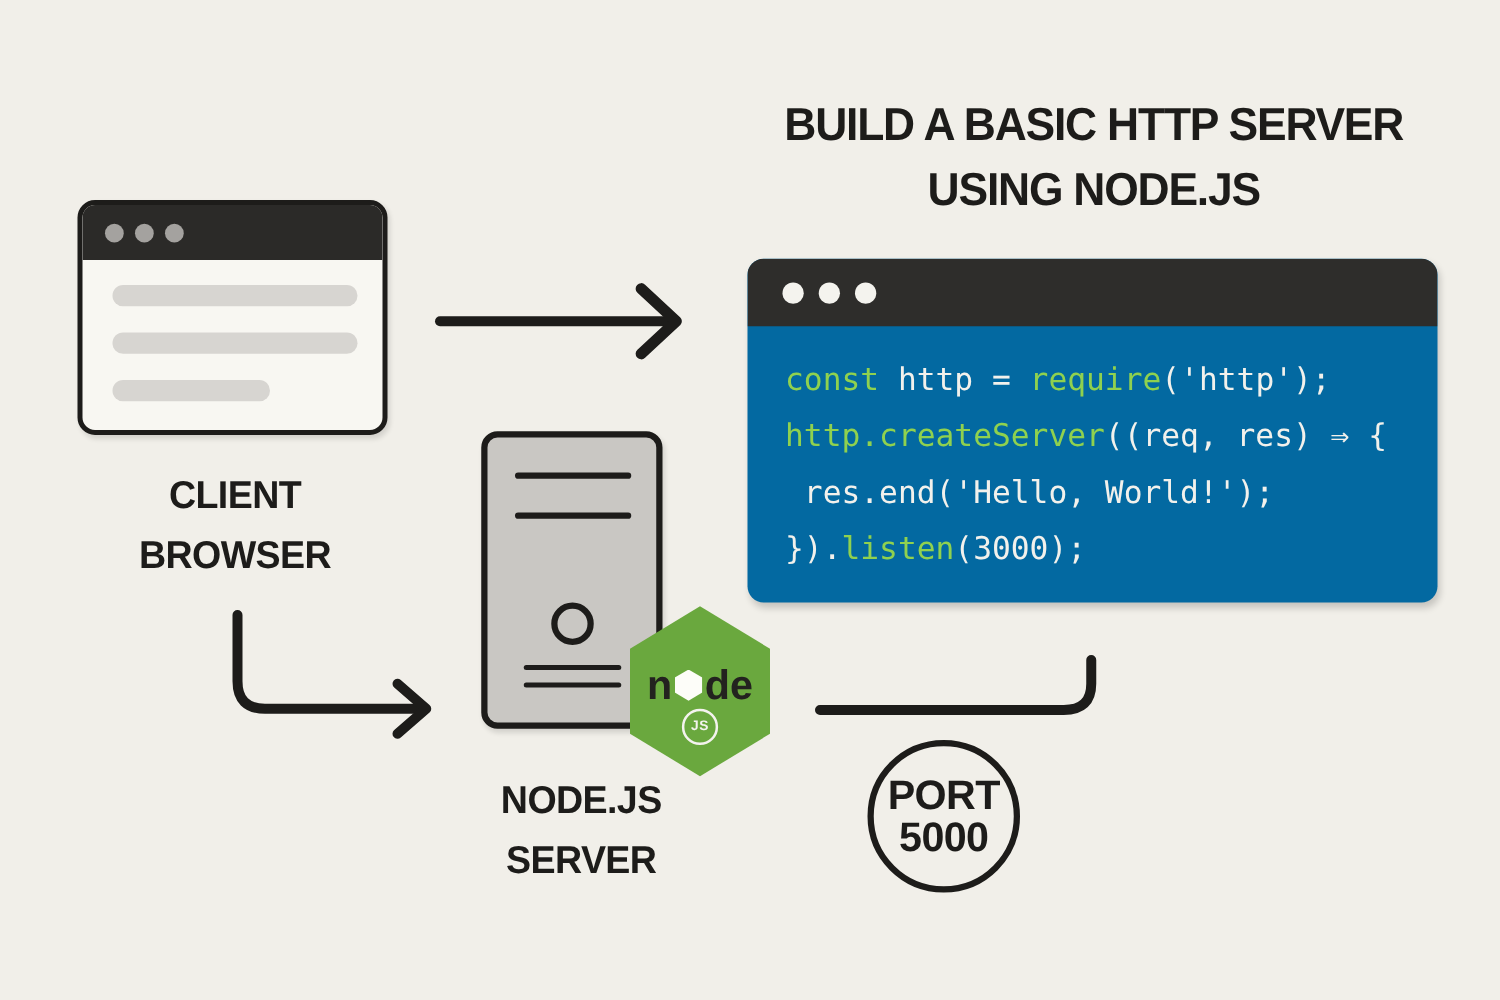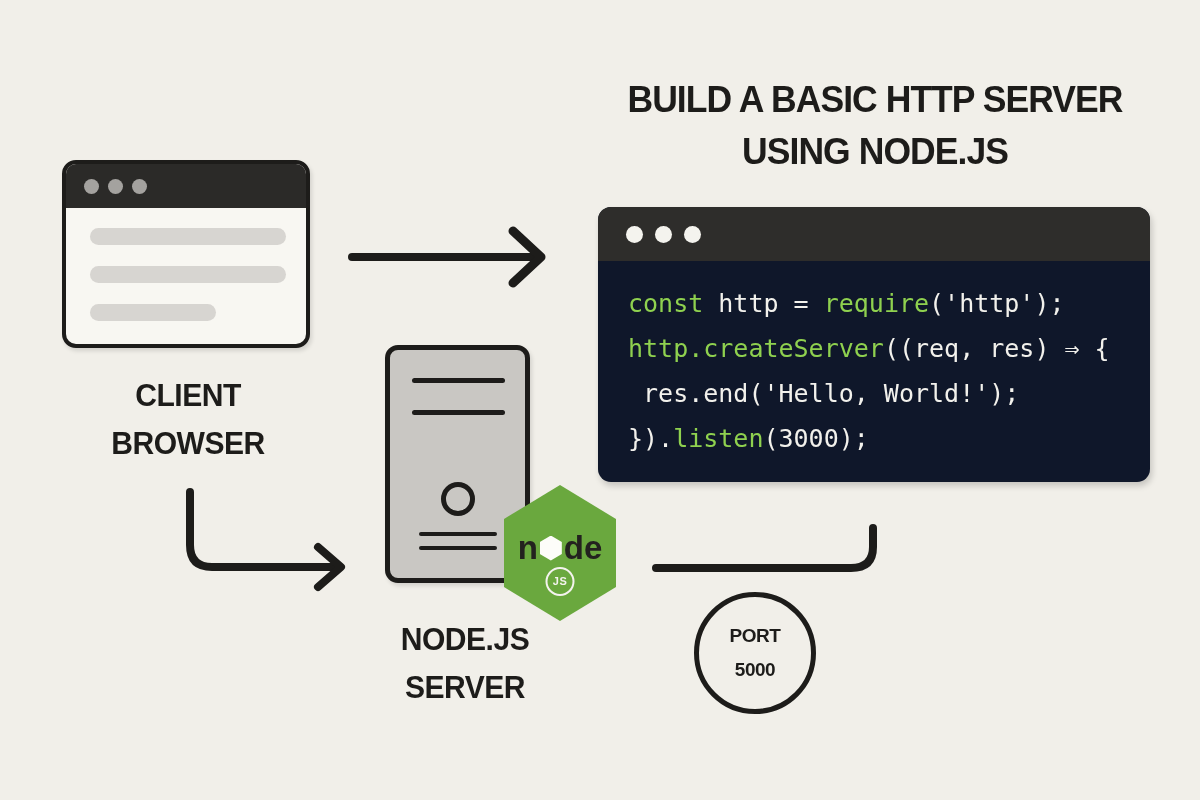--- a/index.html
+++ b/index.html
@@ -81,7 +81,7 @@
   
   .code-window{
     left:598px;top:207px;width:552px;height:275px;
-    background:#0f172a;border-radius:13px;overflow:hidden;
+    background:#0369a1;border-radius:13px;overflow:hidden;
     box-shadow:2px 4px 6px rgba(0,0,0,.18);
   }
   .code-titlebar{

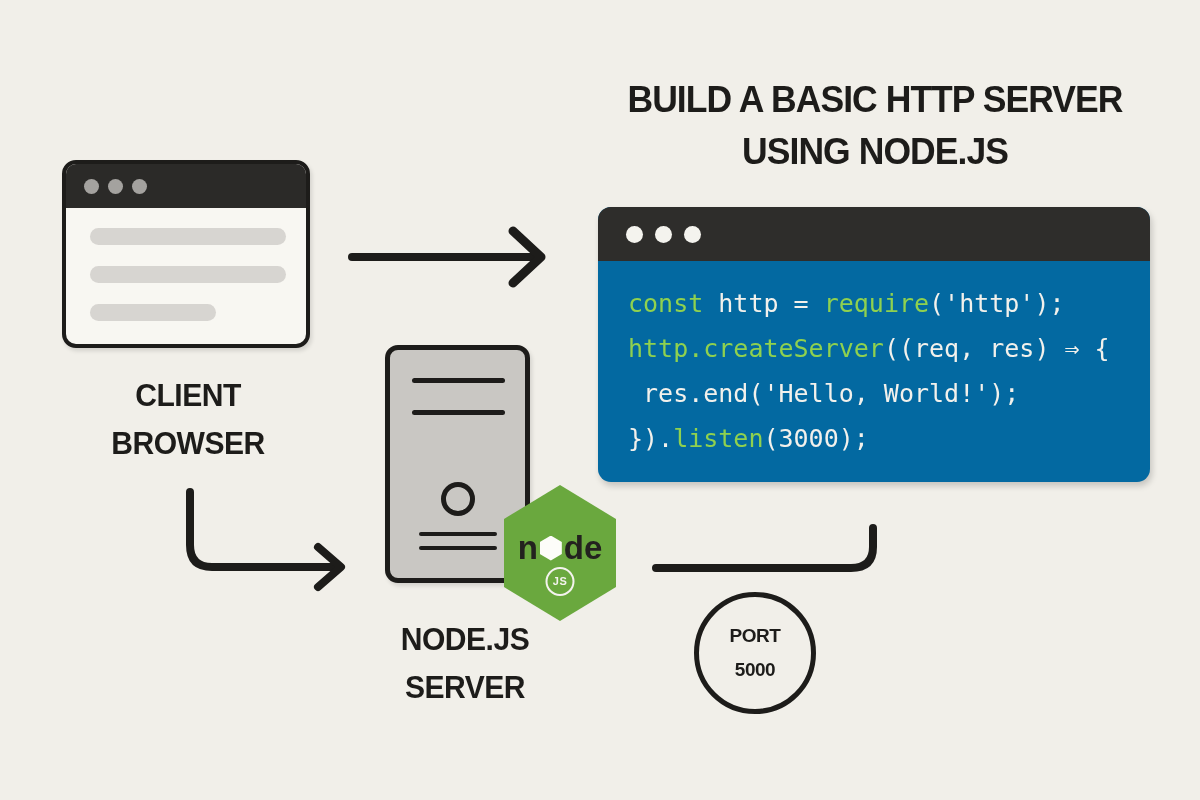--- a/index.html
+++ b/index.html
@@ -103,7 +103,7 @@
     left:694px;top:592px;width:122px;height:122px;
     border:5px solid #1d1c1a;border-radius:50%;box-sizing:border-box;
     display:flex;flex-direction:column;align-items:center;justify-content:center;
-    font-weight:700;font-size:19px;line-height:34px;letter-spacing:-0.5px;
+    font-weight:700;font-size:33px;line-height:34px;letter-spacing:-0.5px;
     color:#1d1c1a;text-align:center;
   }
 

